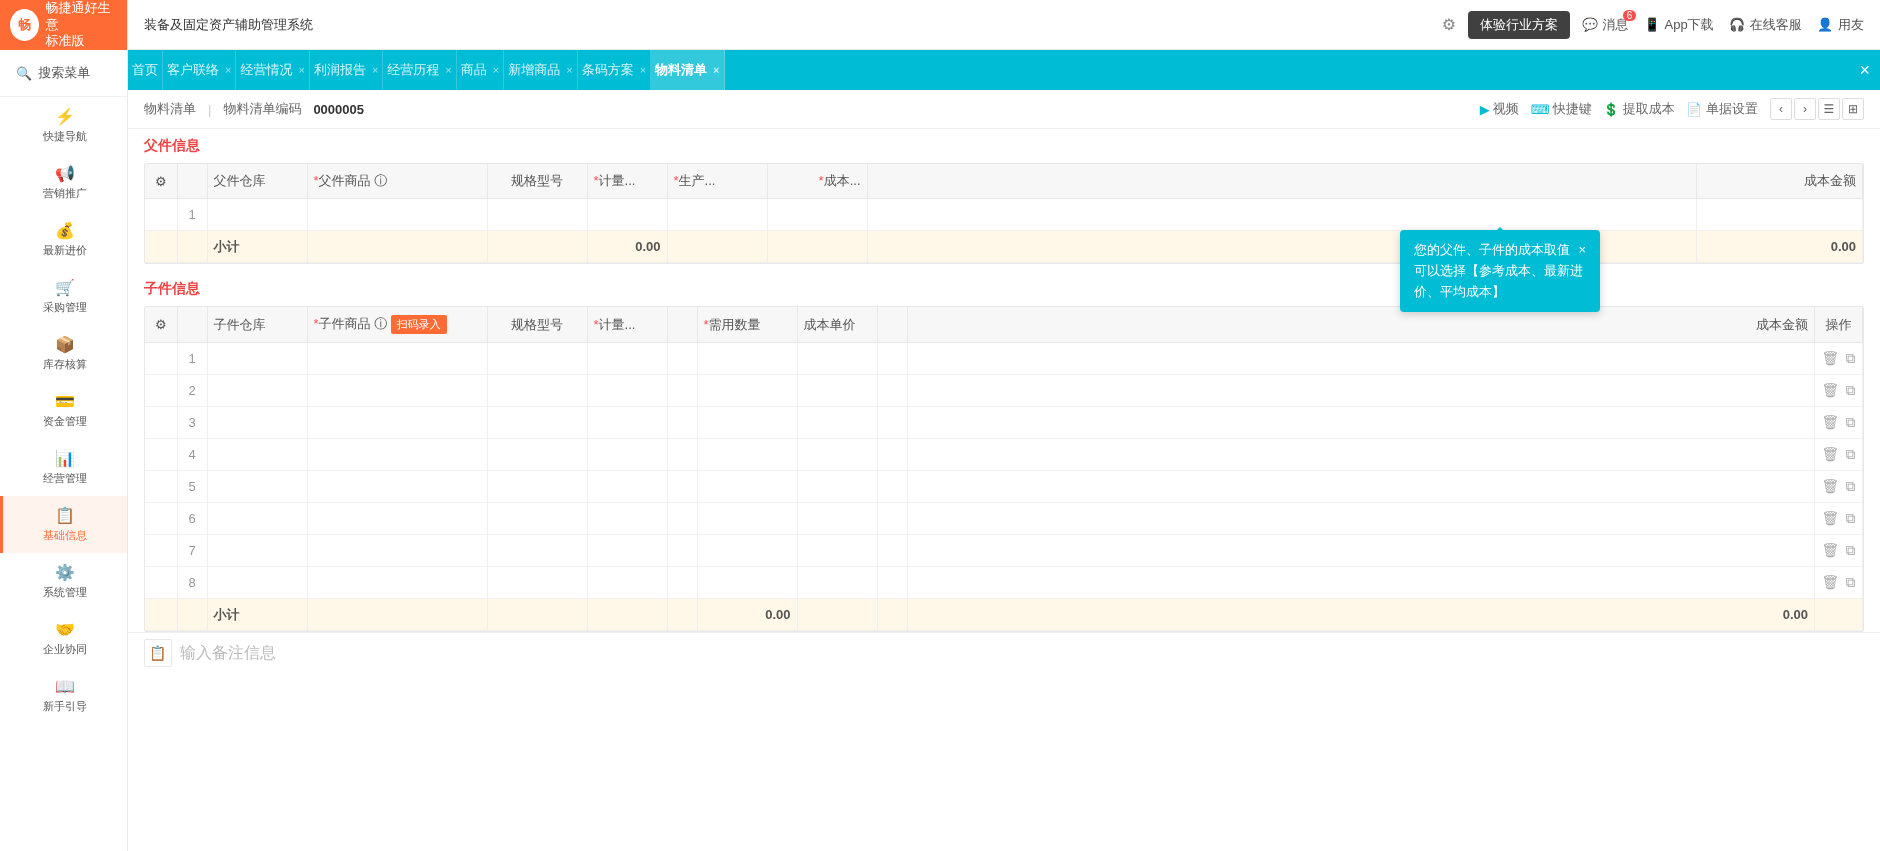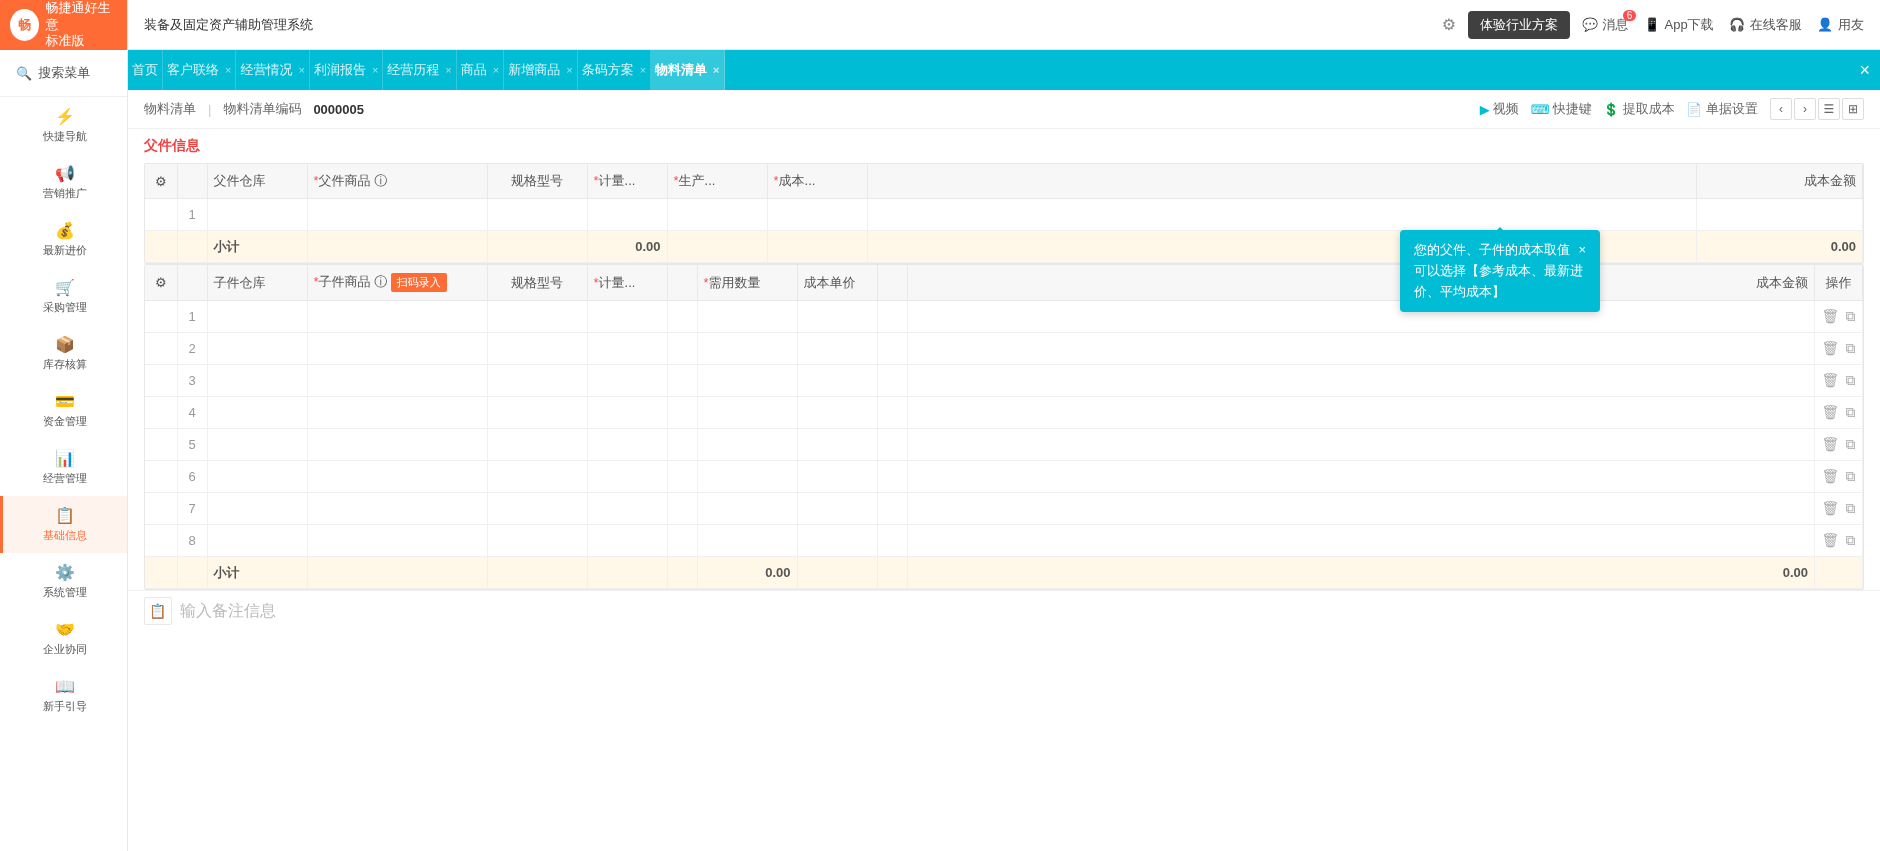--- a/index.html
+++ b/index.html
@@ -261,7 +261,7 @@
     .col-spec { width: 100px; text-align: center; }
     .col-unit { width: 80px; }
     .col-production { width: 100px; }
-    .col-cost { width: 100px; }
+    .col-cost { width: 100px; text-align: right; }
     .col-cost-amount { min-width: 80px; text-align: right; }
     .scan-btn {
       background: #ff6b35;

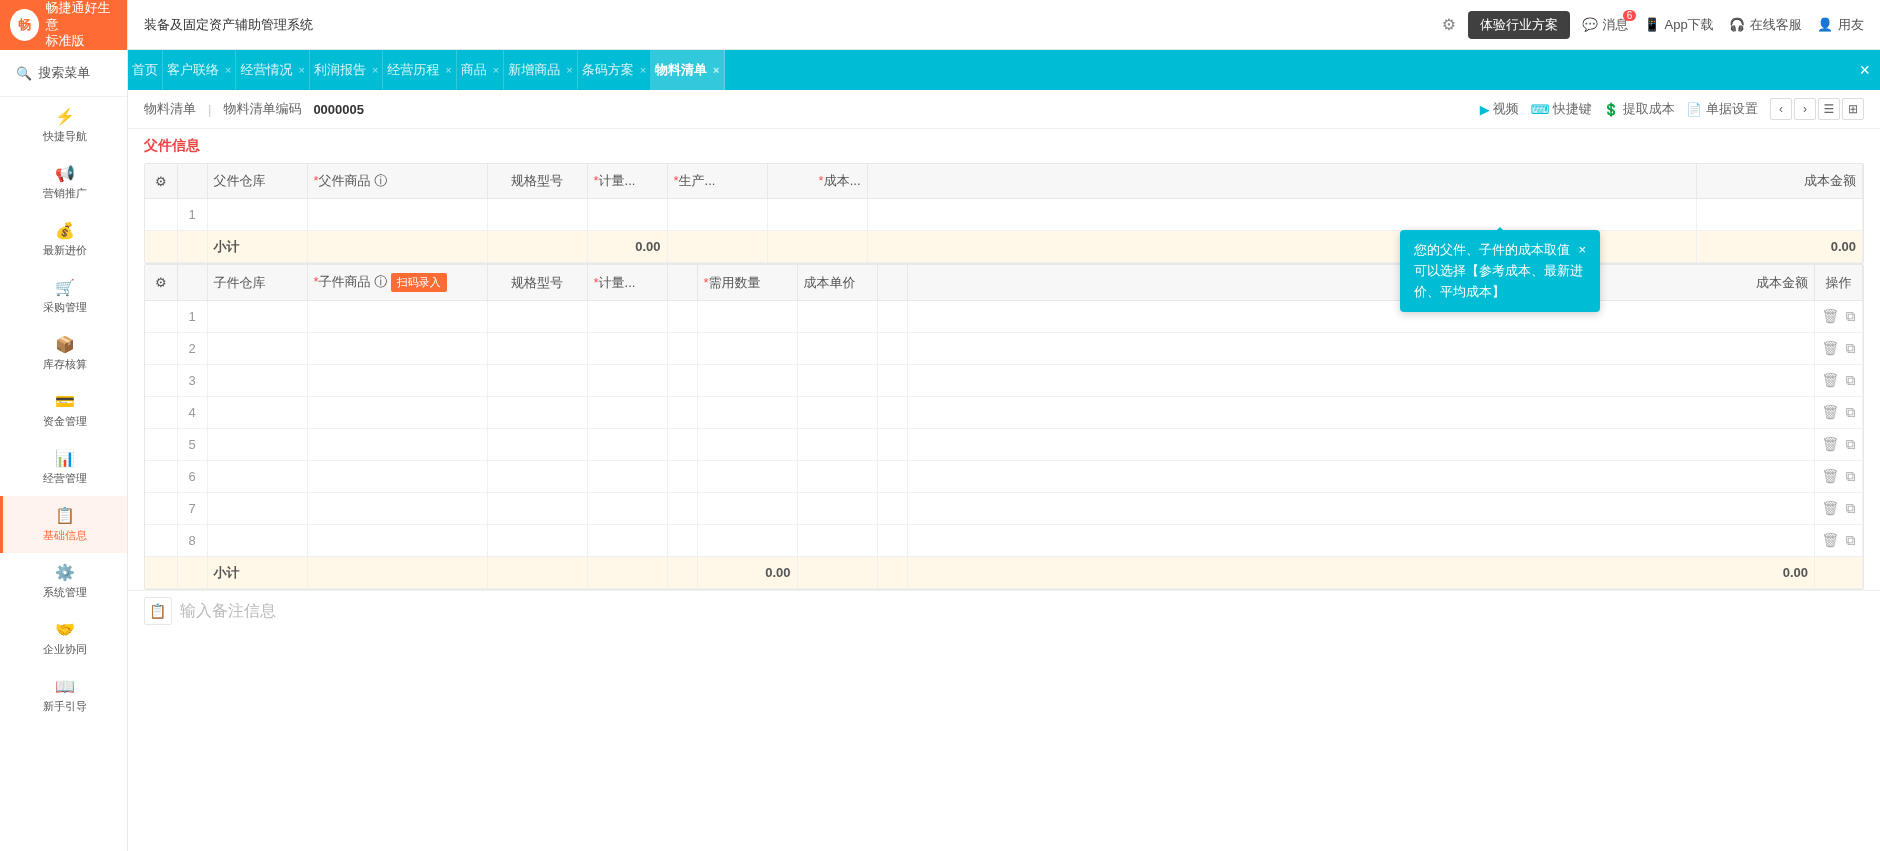--- a/index.html
+++ b/index.html
@@ -564,6 +564,7 @@
       </table>
     </div>
 
+    <div class="section-title" style="margin-top:8px;">子件信息</div>
     <div class="table-container">
       <table>
         <thead>

